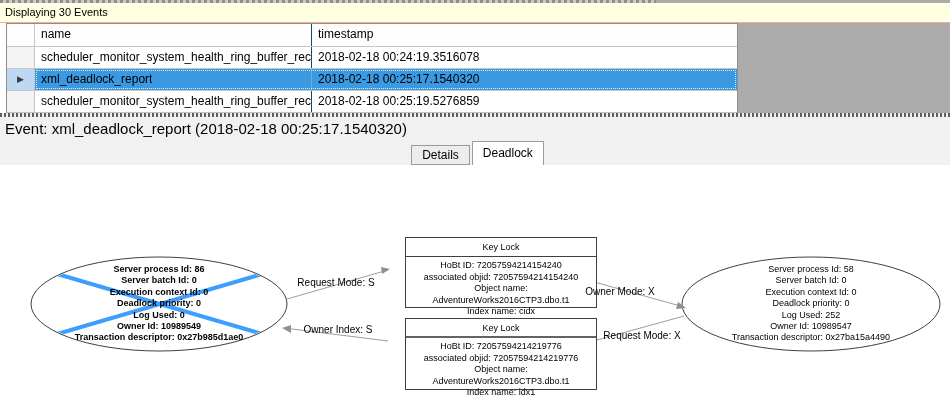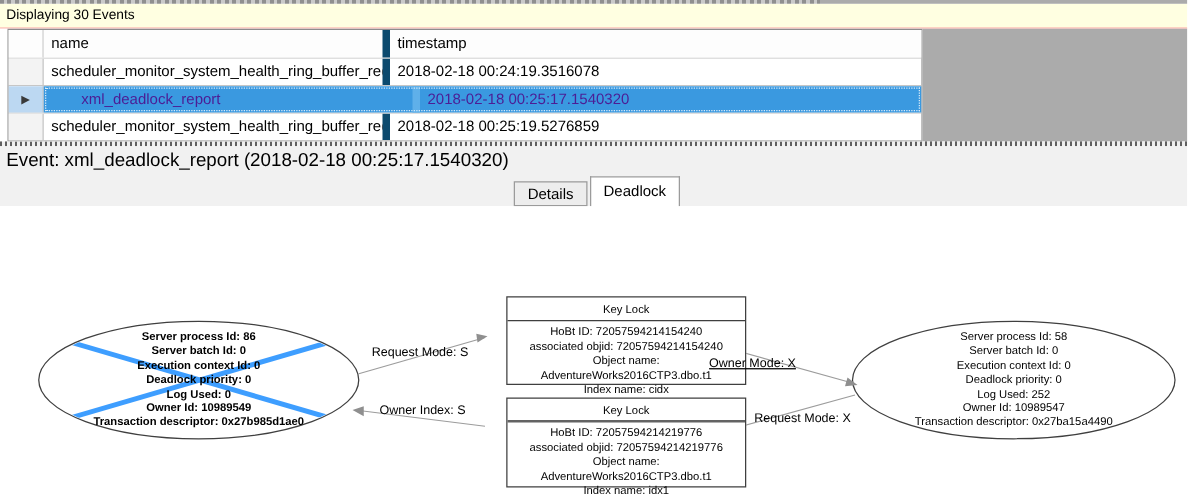--- a/index.html
+++ b/index.html
@@ -29,7 +29,7 @@
     text-align:center; line-height:21px; font-size:9px; color:#3a3a3a; flex:none;
   }
   .row-main { display:flex; flex:1; min-width:0; }
-  .cell.name { width:277px; border-right:6px solid #0c4a6e; padding-left:6px; line-height:21px; white-space:nowrap; overflow:hidden; flex:none; }
+  .cell.name { width:277px; border-right:1px solid #0c4a6e; padding-left:6px; line-height:21px; white-space:nowrap; overflow:hidden; flex:none; }
   .cell.ts { flex:1; padding-left:6px; line-height:21px; white-space:nowrap; overflow:hidden; }
   .row.header .cell { background:#fdfdfd; }
   .row.selected .row-main { background:#3A99E0; color:#4c1d95; outline:1px dotted #d9ecfa; outline-offset:-2px;padding-left:24px; }

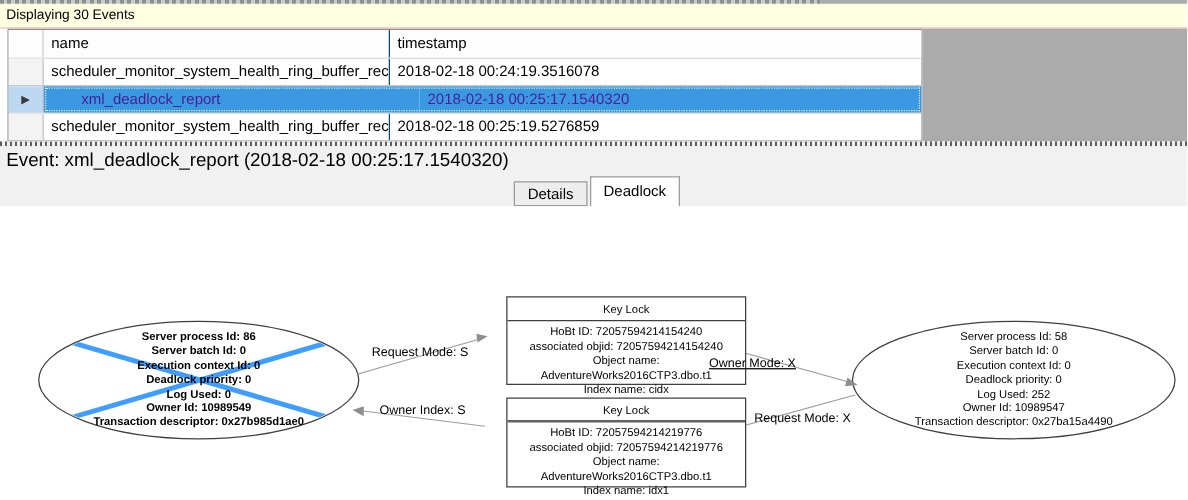--- a/index.html
+++ b/index.html
@@ -32,7 +32,7 @@
   .cell.name { width:277px; border-right:1px solid #0c4a6e; padding-left:6px; line-height:21px; white-space:nowrap; overflow:hidden; flex:none; }
   .cell.ts { flex:1; padding-left:6px; line-height:21px; white-space:nowrap; overflow:hidden; }
   .row.header .cell { background:#fdfdfd; }
-  .row.selected .row-main { background:#3A99E0; color:#4c1d95; outline:1px dotted #d9ecfa; outline-offset:-2px;padding-left:24px; }
+  .row.selected .row-main { background:#3A99E0; color:#000000; outline:1px dotted #d9ecfa; outline-offset:-2px; }
   .row.selected .cell.name { border-right-color:#5fb0ea; }
   .row.selected .cell.sel { background:#BCD8F2; }
   

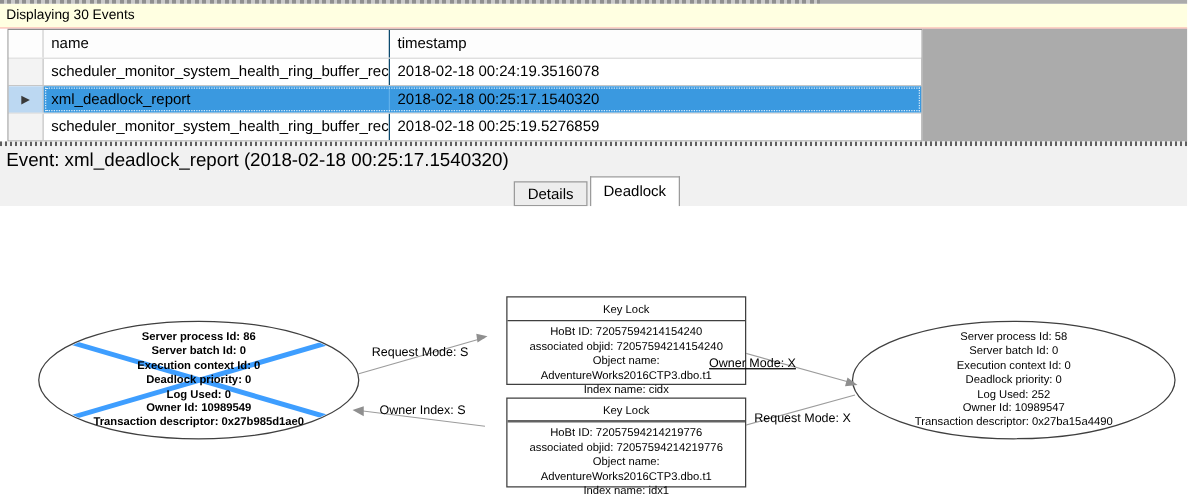--- a/index.html
+++ b/index.html
@@ -190,7 +190,7 @@
 
     <div class="edge-label" style="left:336px; top:117px;">Request Mode: S</div>
     <div class="edge-label" style="left:338px; top:164px;">Owner Index: S</div>
-    <div class="edge-label" style="left:602px; top:126px;text-decoration:underline;">Owner Mode: X</div>
+    <div class="edge-label" style="left:620px; top:126px;">Owner Mode: X</div>
     <div class="edge-label" style="left:642px; top:170px;">Request Mode: X</div>
   </div>
 

